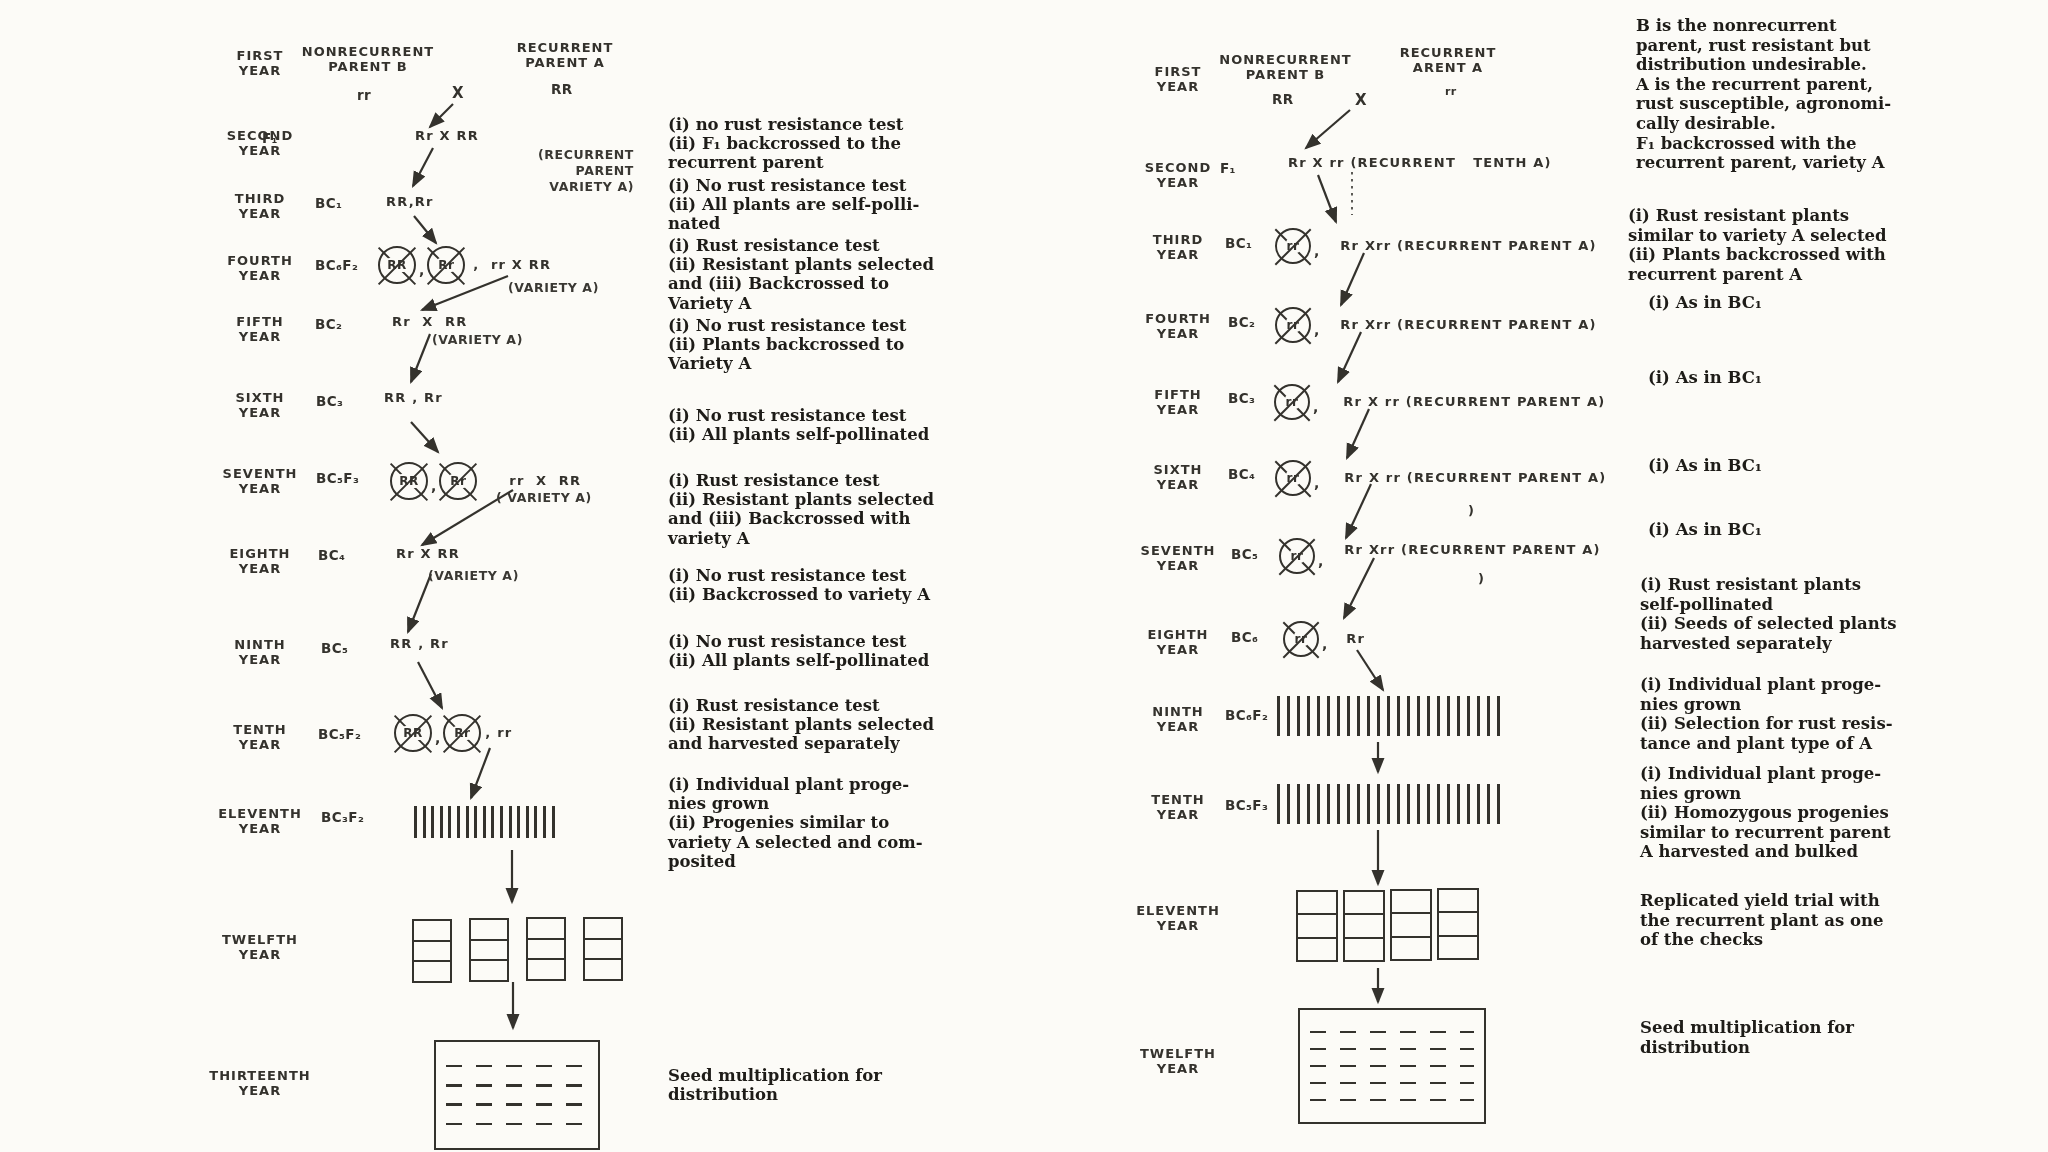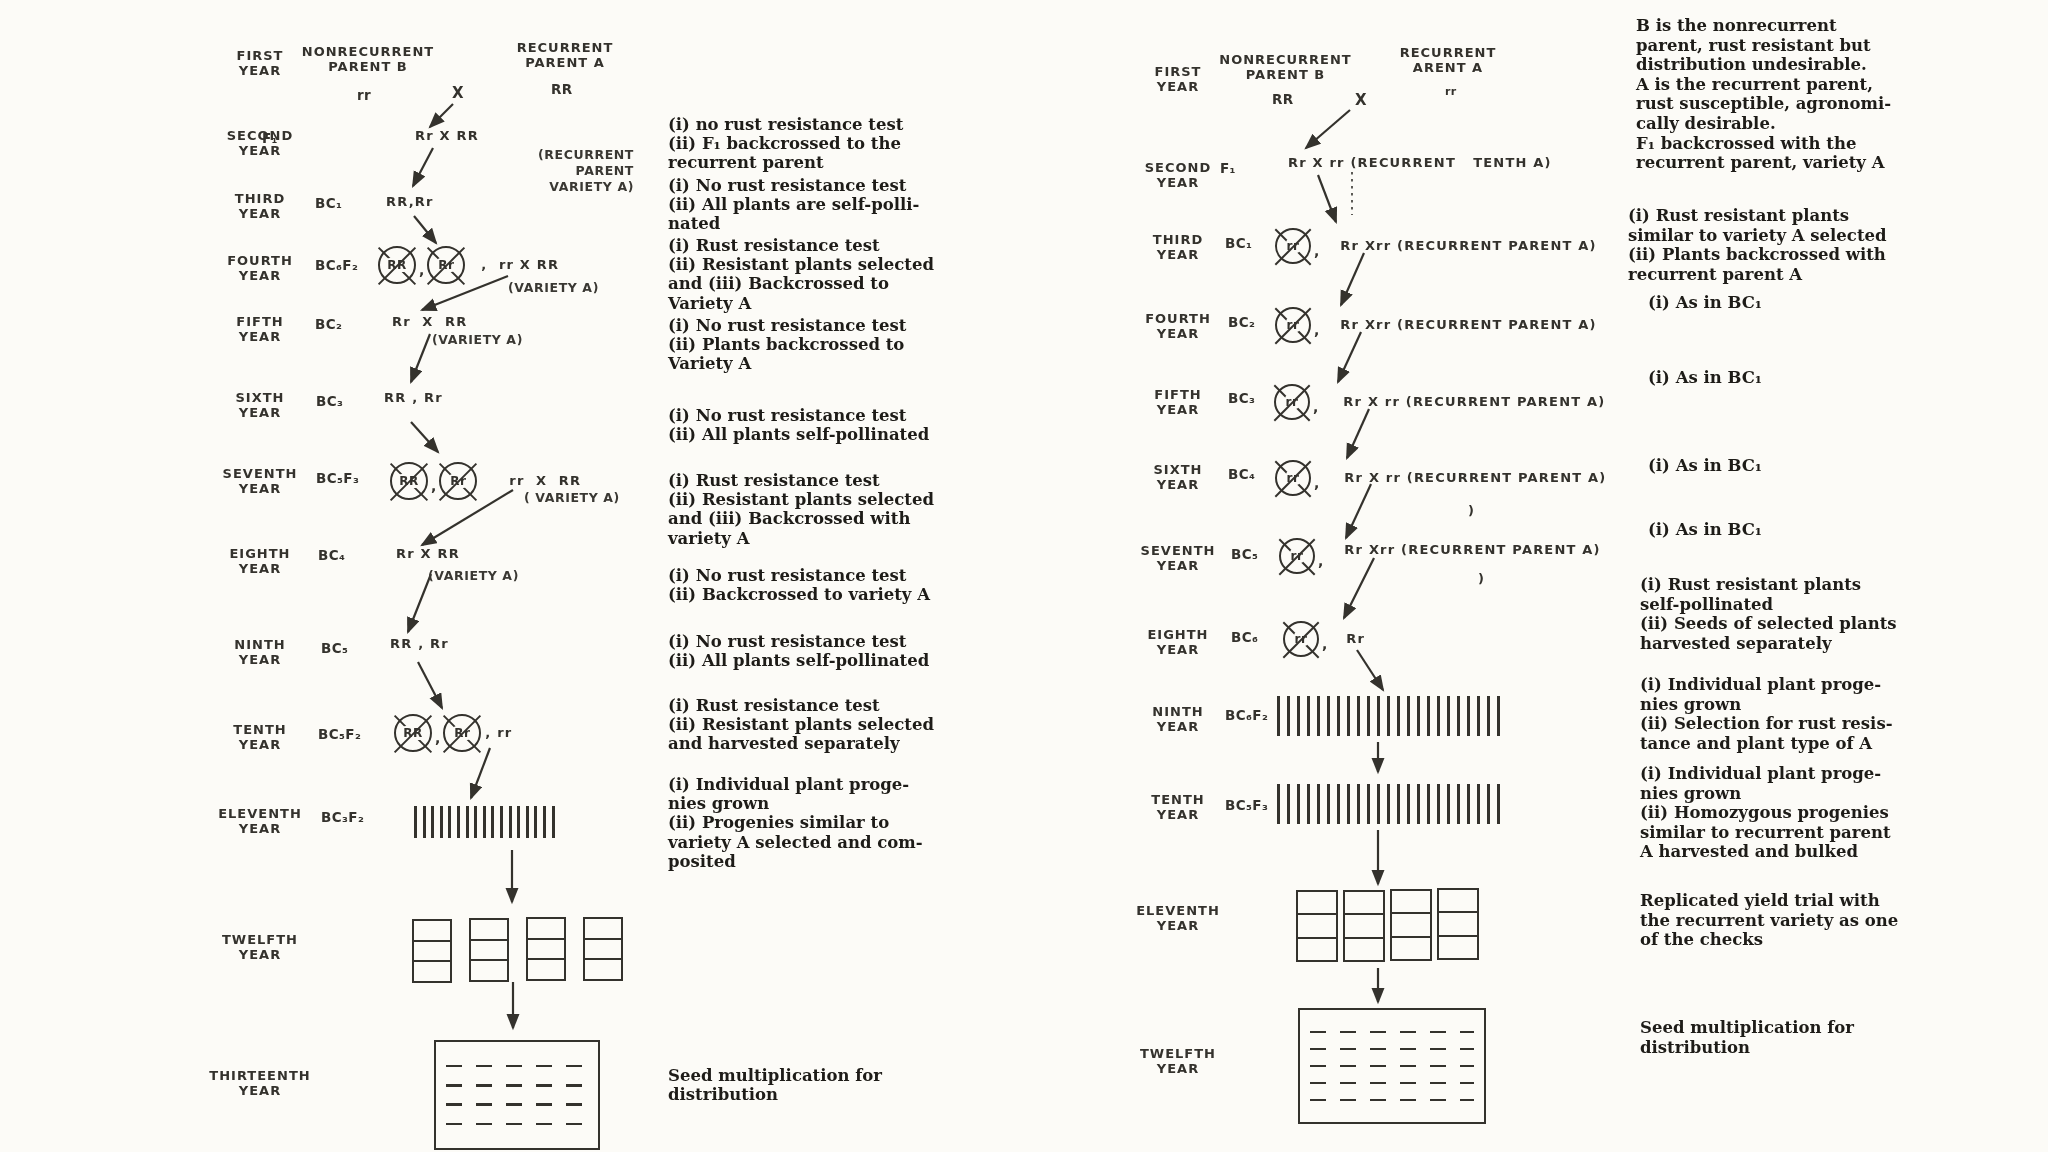--- a/index.html
+++ b/index.html
@@ -101,7 +101,7 @@
     <span class="xc">
         <span>Rr</span>
       </span>
-    <span class="cross" style="margin-left:16px">,  rr X RR</span>
+    <span class="cross" style="margin-left:8px">,  rr X RR</span>
   </div>
   <div class="abs paren" style="left:508px;top:280px">(VARIETY A)</div>
 

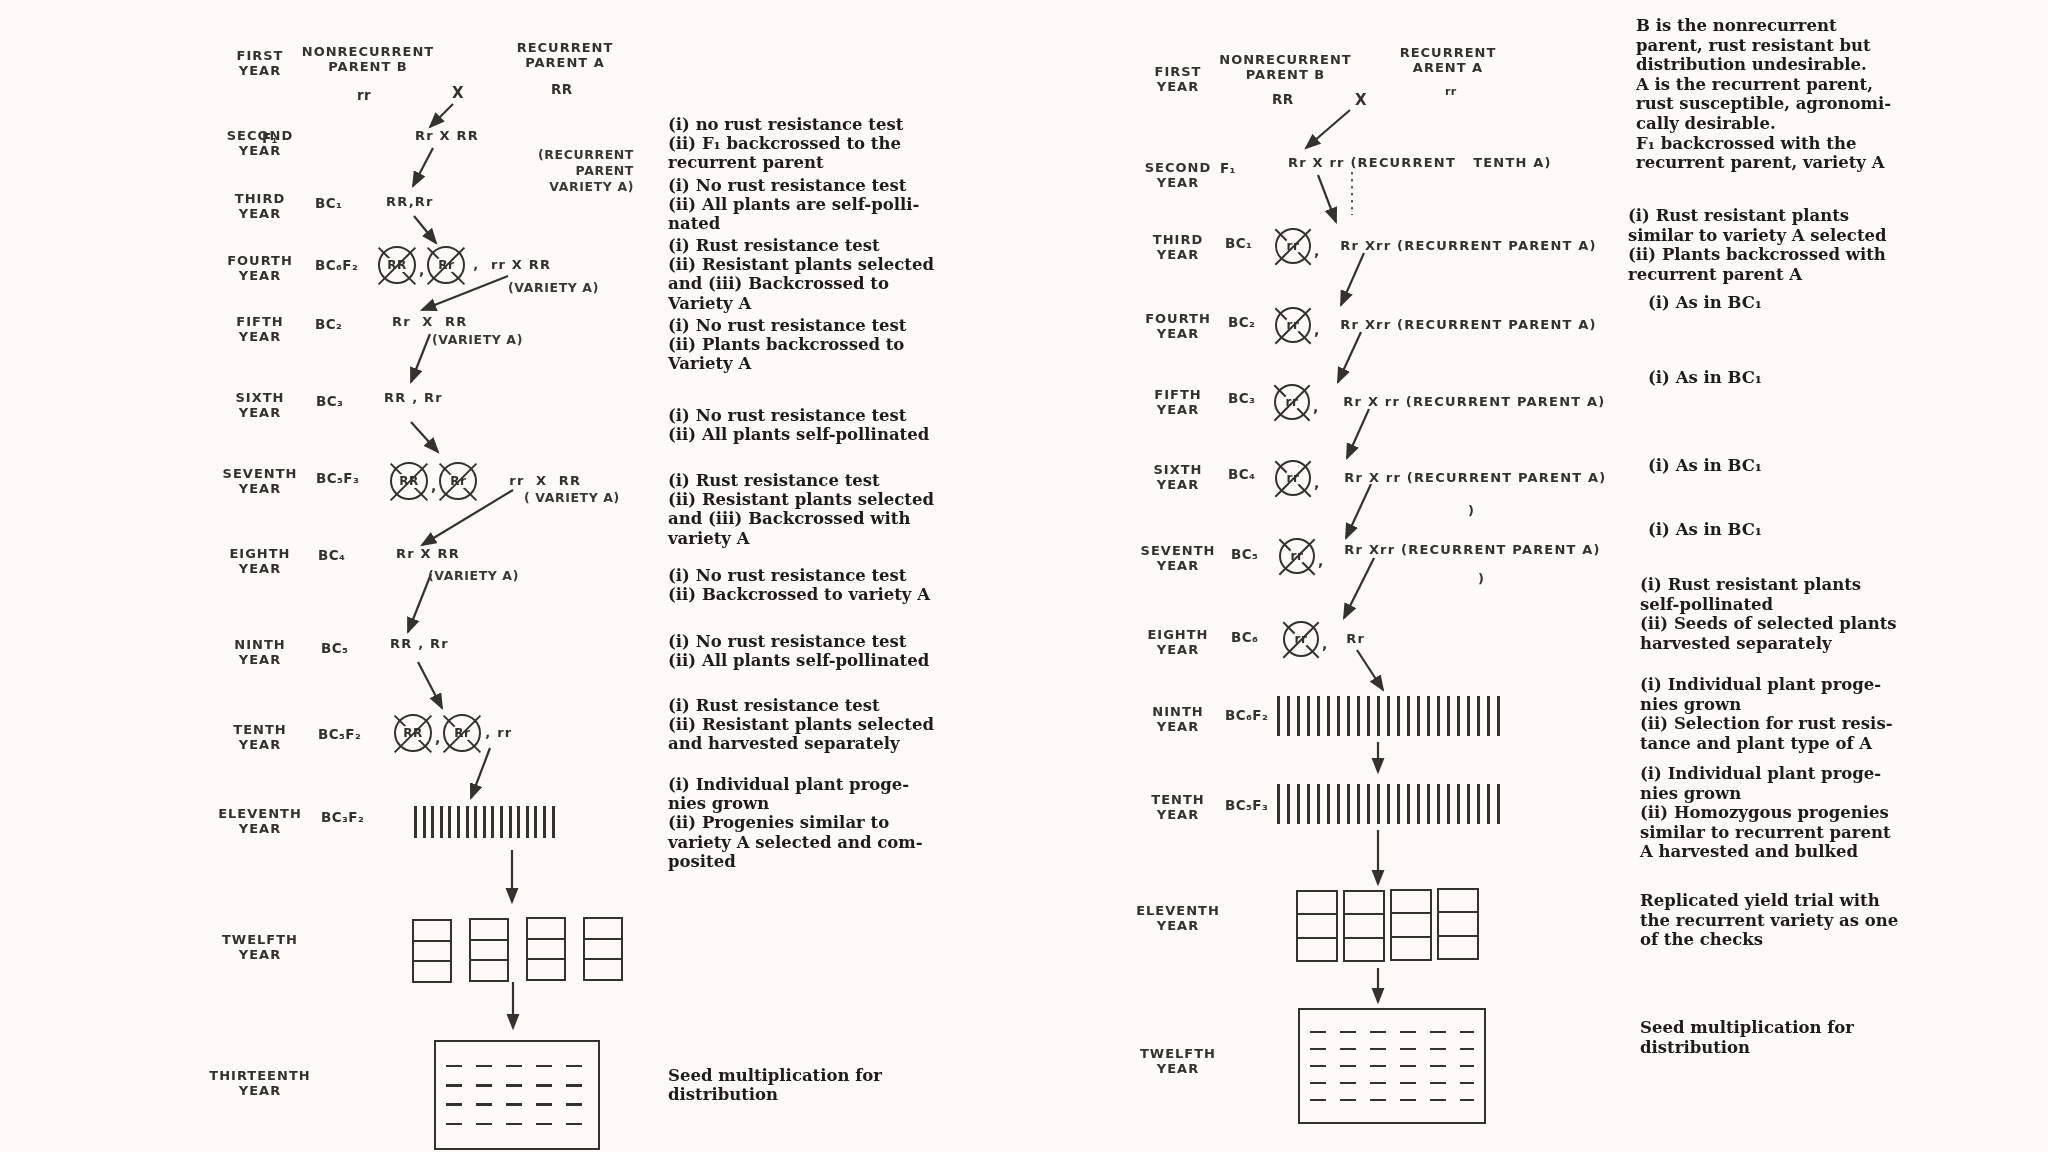--- a/index.html
+++ b/index.html
@@ -129,7 +129,7 @@
       </span>
     <span class="cross" style="margin-left:32px">rr  X  RR</span>
   </div>
-  <div class="abs paren" style="left:524px;top:490px">( VARIETY A)</div>
+  <div class="abs paren" style="left:496px;top:490px">( VARIETY A)</div>
 
   <div class="abs yr" style="left:205px;top:546px;width:110px">EIGHTH
 YEAR</div>

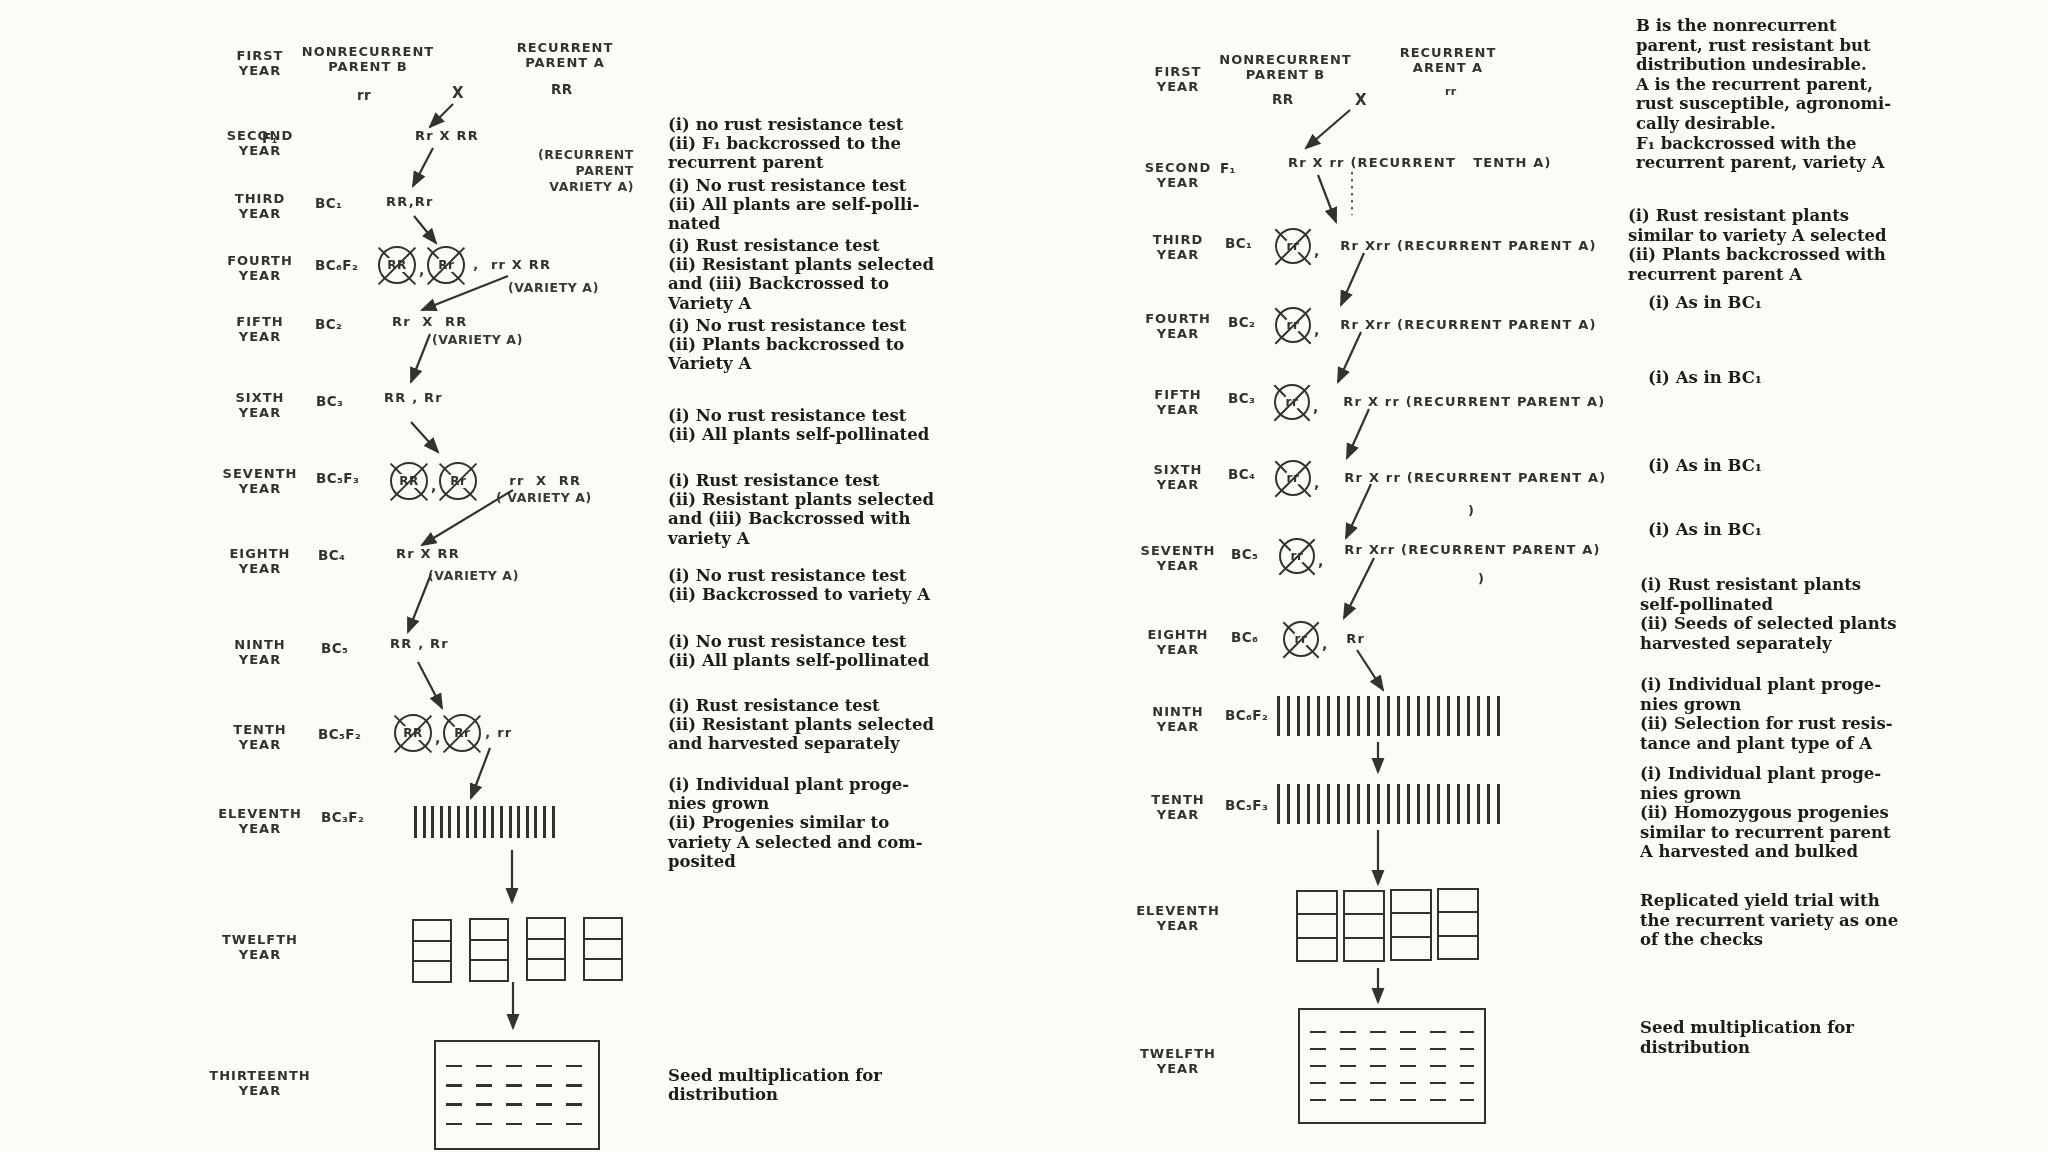--- a/index.html
+++ b/index.html
@@ -383,7 +383,7 @@
 similar to recurrent parent
 A harvested and bulked</div>
   <div class="abs rnote" style="left:1640px;top:891px">Replicated yield trial with
-the recurrent variety as one
+the recurrent plant as one
 of the checks</div>
   <div class="abs rnote" style="left:1640px;top:1018px">Seed multiplication for
 distribution</div>

